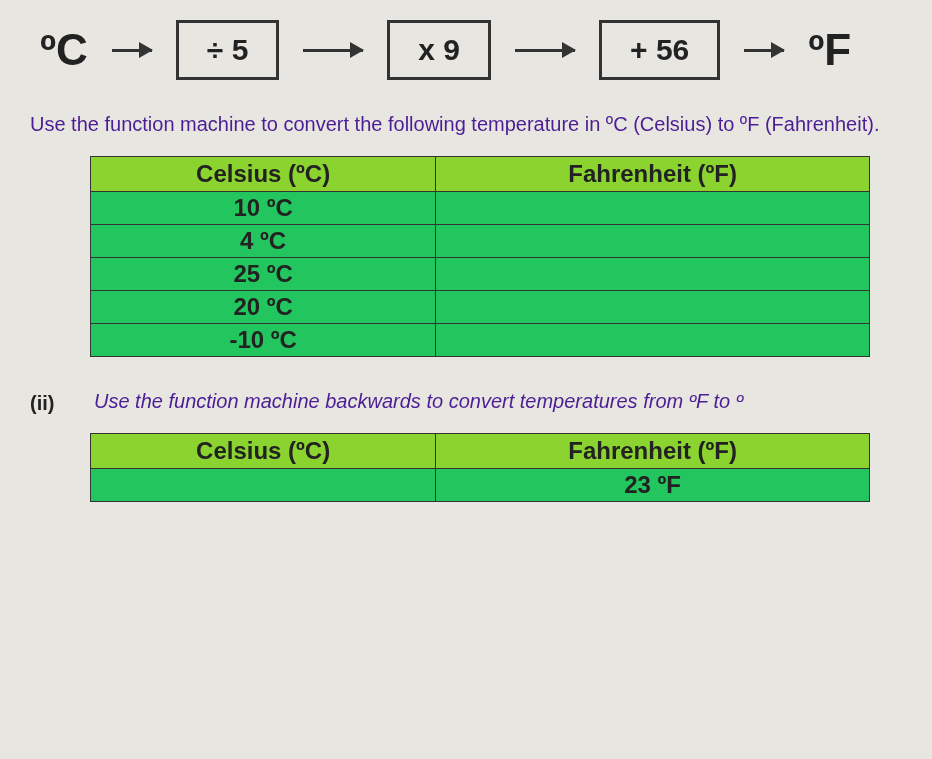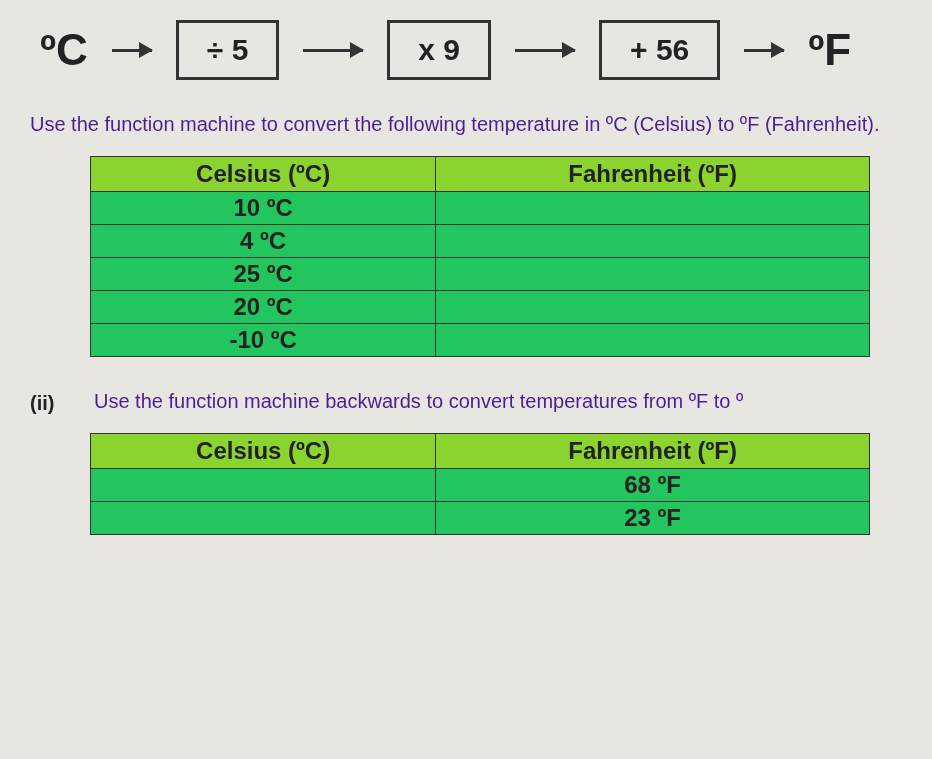--- a/index.html
+++ b/index.html
@@ -142,7 +142,7 @@
 
 <div class="part-row">
   <span class="part-label">(ii)</span>
-  <span class="instruction" style="margin-bottom:0;">Use the function machine backwards to convert temperatures from ºF to º</span>
+  <span class="instruction" style="margin-bottom:0;font-style:italic;">Use the function machine backwards to convert temperatures from ºF to º</span>
 </div>
 
 <div class="table-wrap">

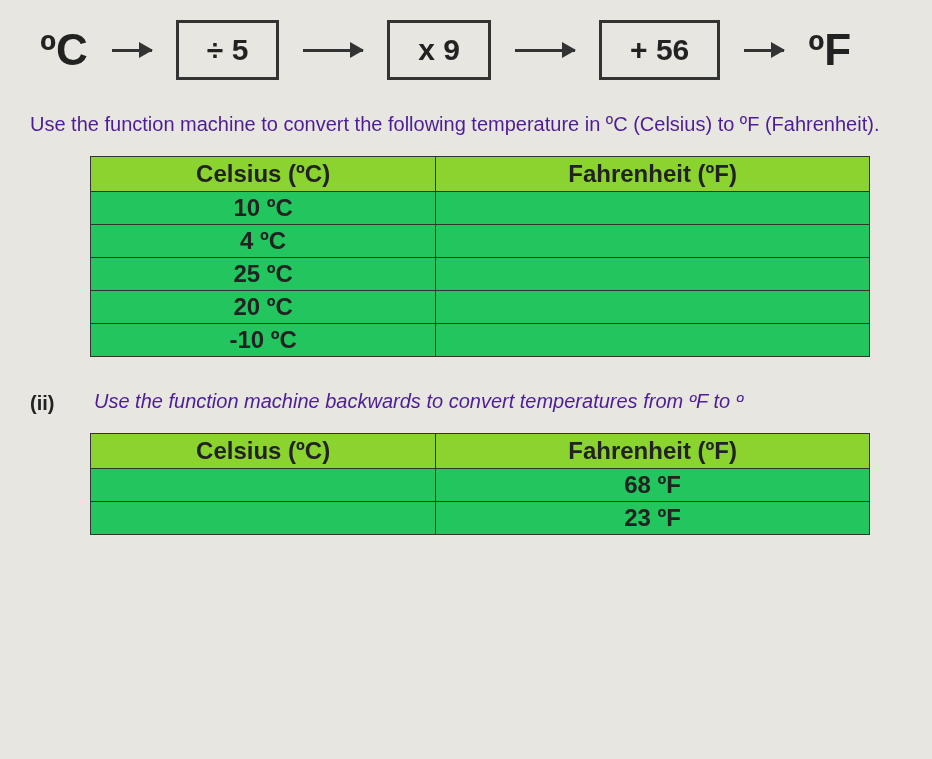--- a/index.html
+++ b/index.html
@@ -156,10 +156,6 @@
     <tbody>
       <tr>
         <td></td>
-        <td>68 ºF</td>
-      </tr>
-      <tr>
-        <td></td>
         <td>23 ºF</td>
       </tr>
     </tbody>

